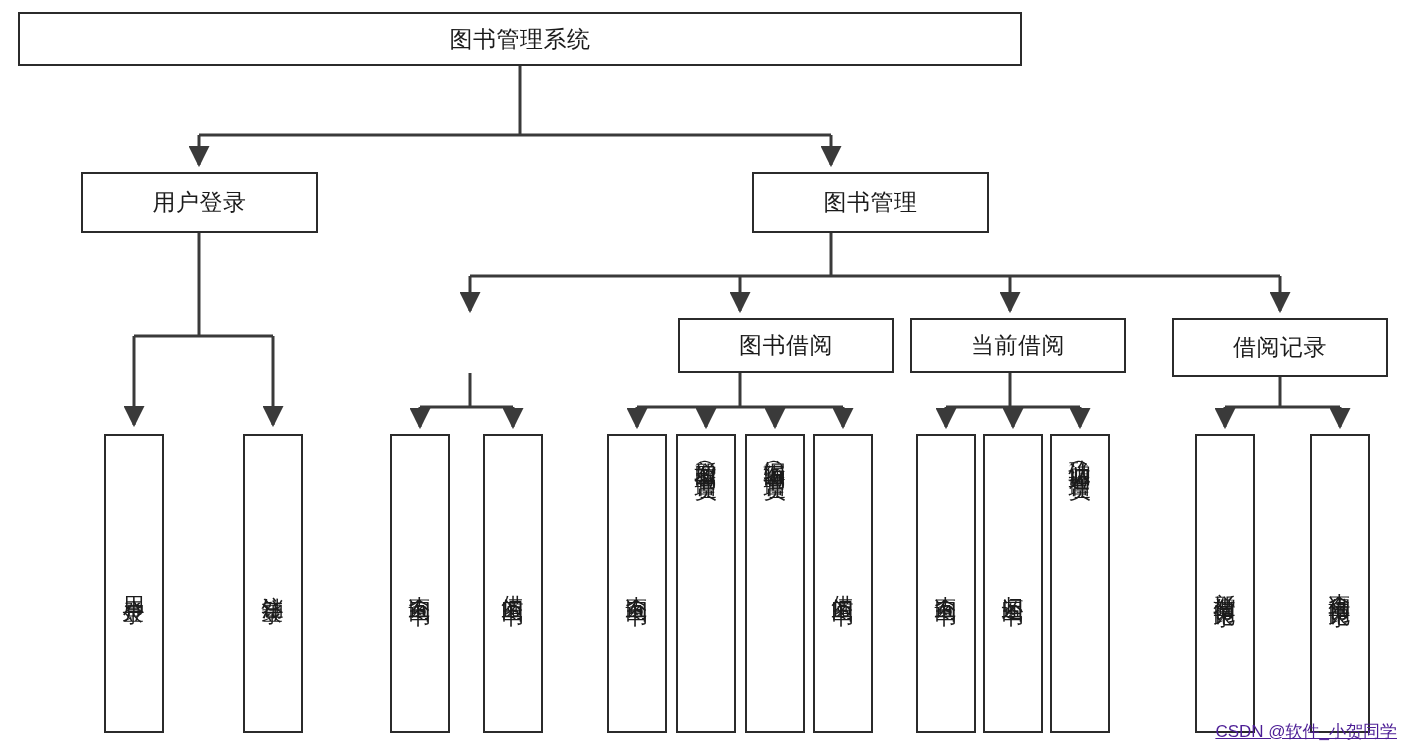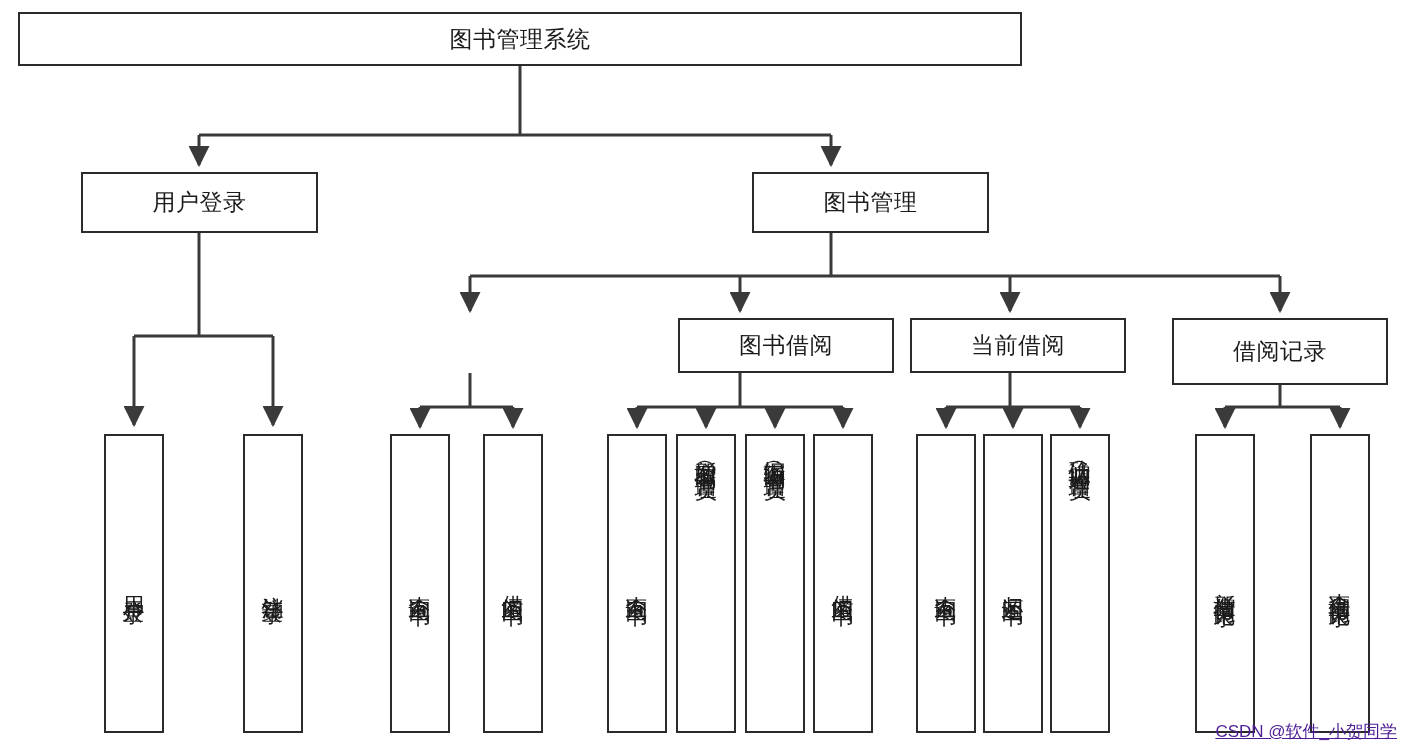--- a/index.html
+++ b/index.html
@@ -141,7 +141,7 @@
   <div class="node-box" style="left:902px; top:318px; width:216px; height:55px;margin-left:8px;">
     <span class="node-label">当前借阅</span>
   </div>
-  <div class="node-box" style="left:1172px; top:318px; width:216px; height:67px;">
+  <div class="node-box" style="left:1172px; top:318px; width:216px; height:59px;">
     <span class="node-label">借阅记录</span>
   </div>
 

